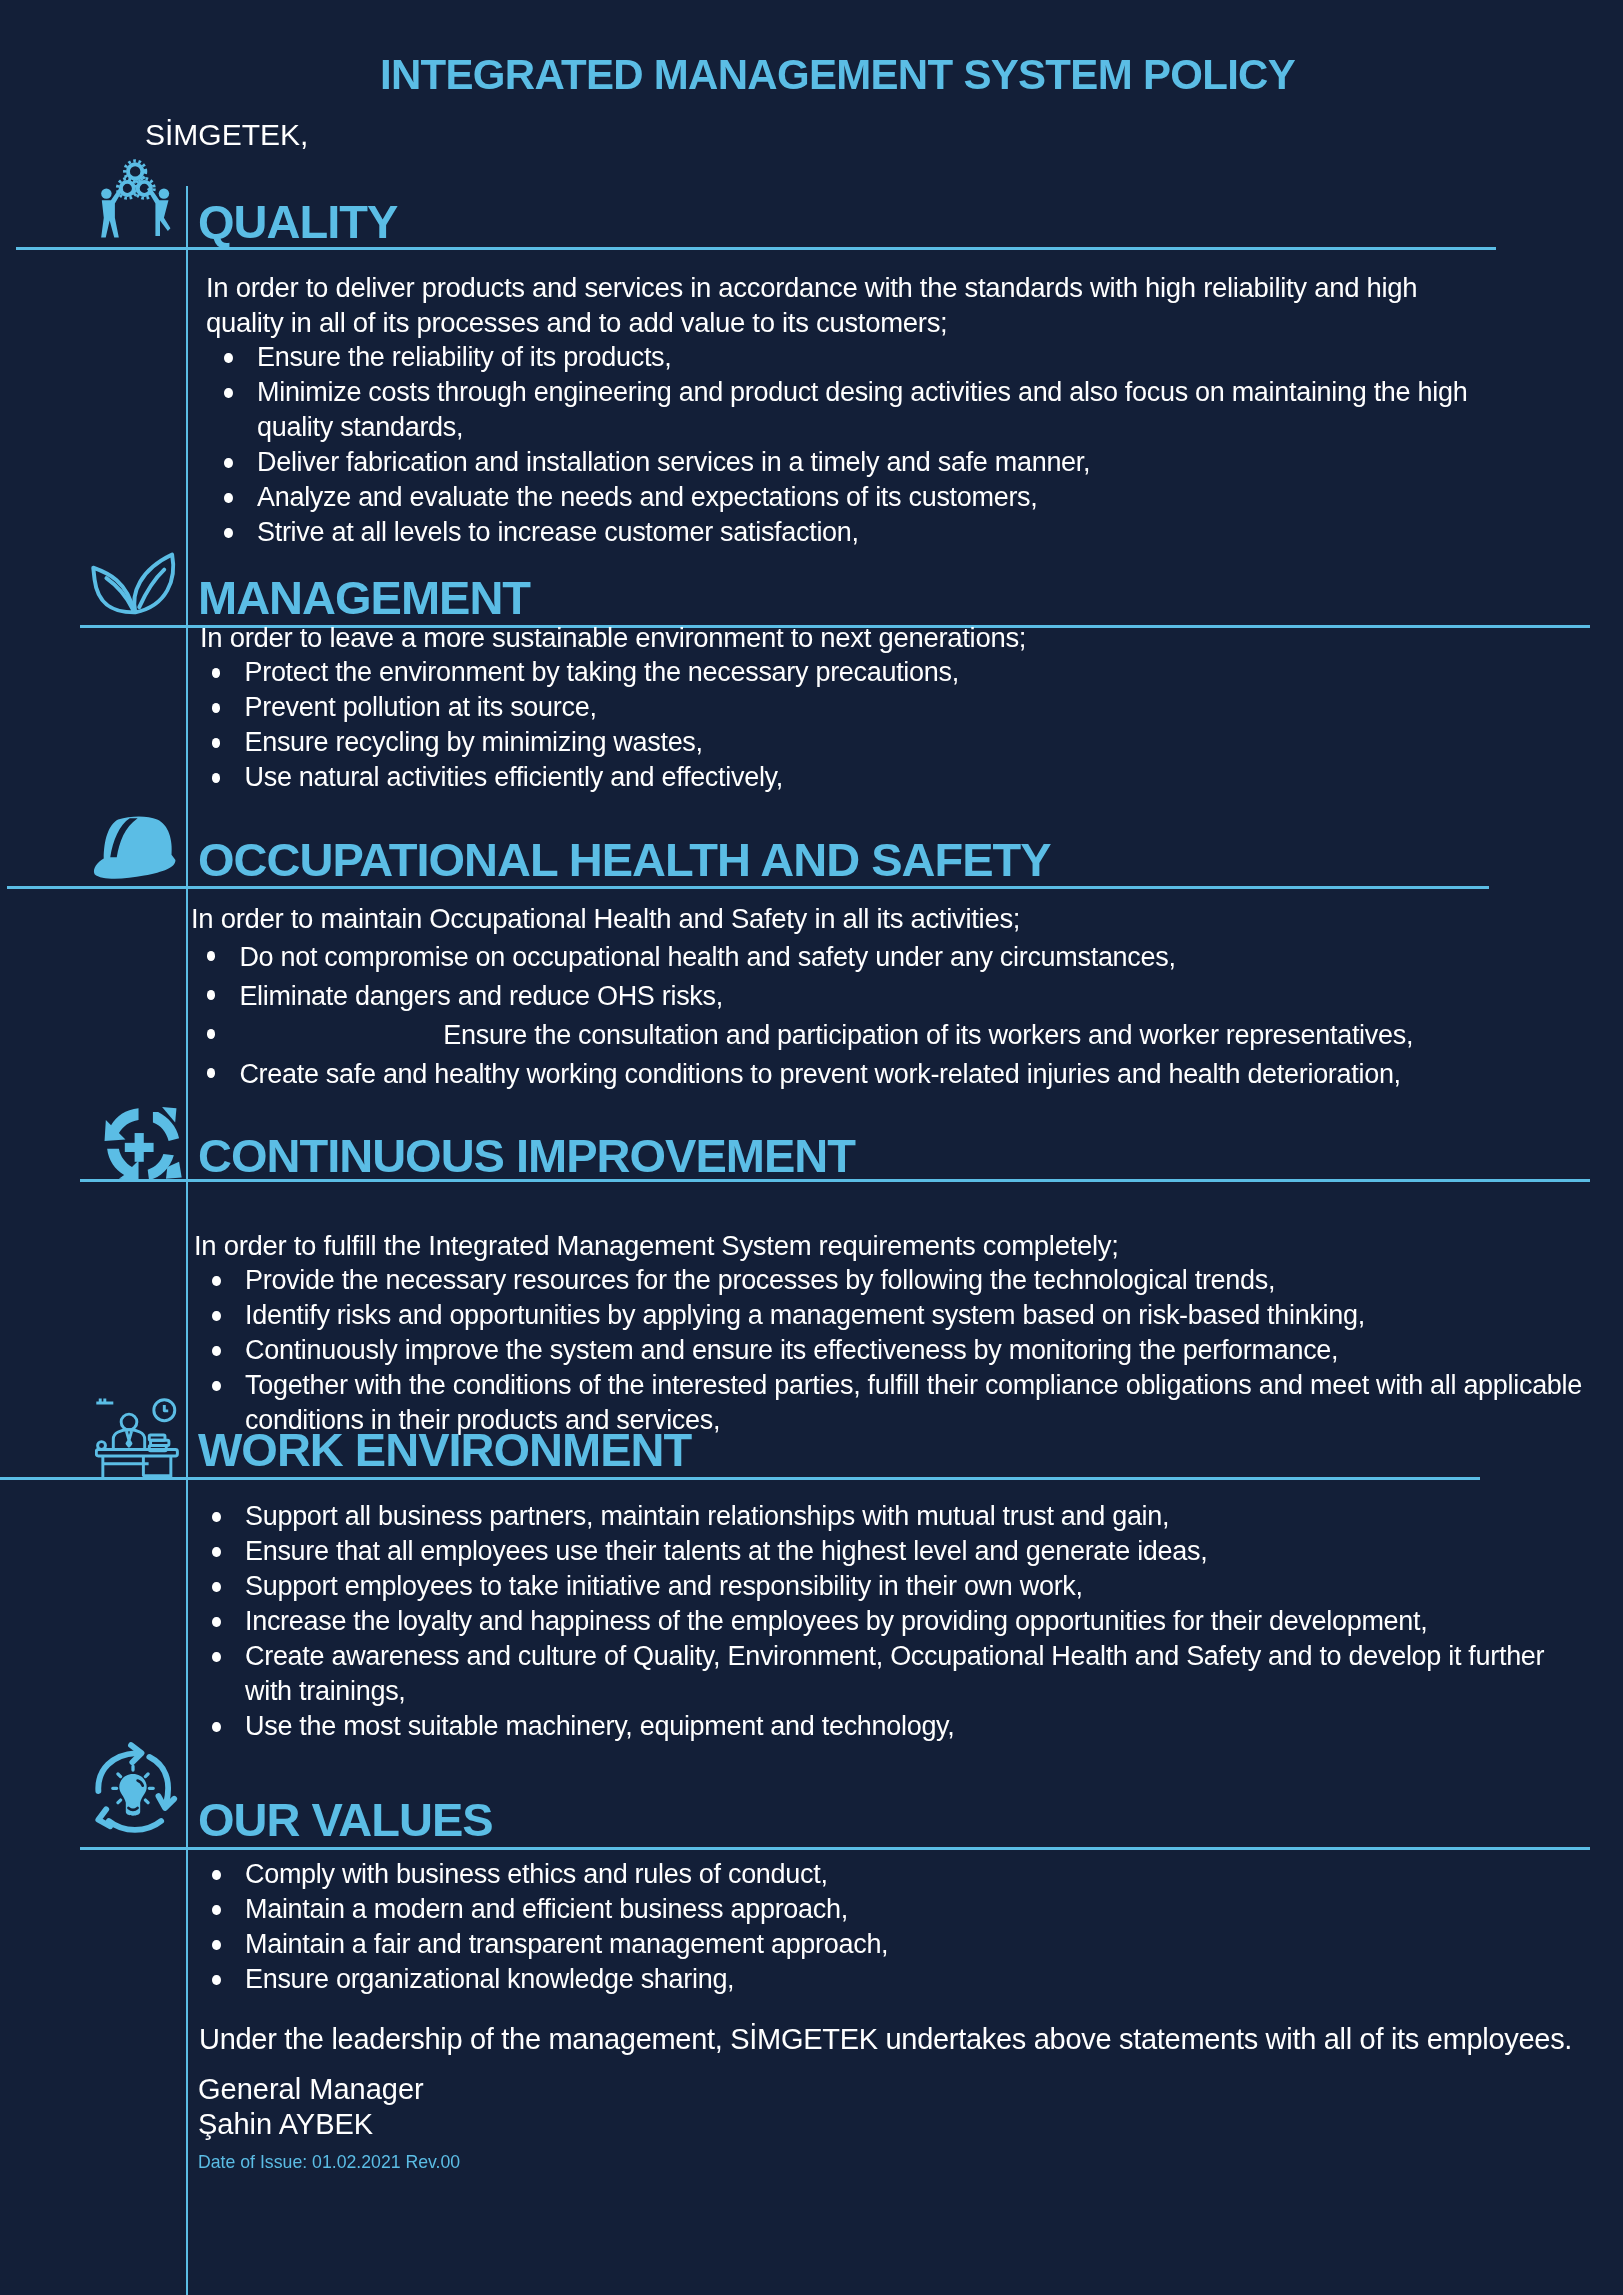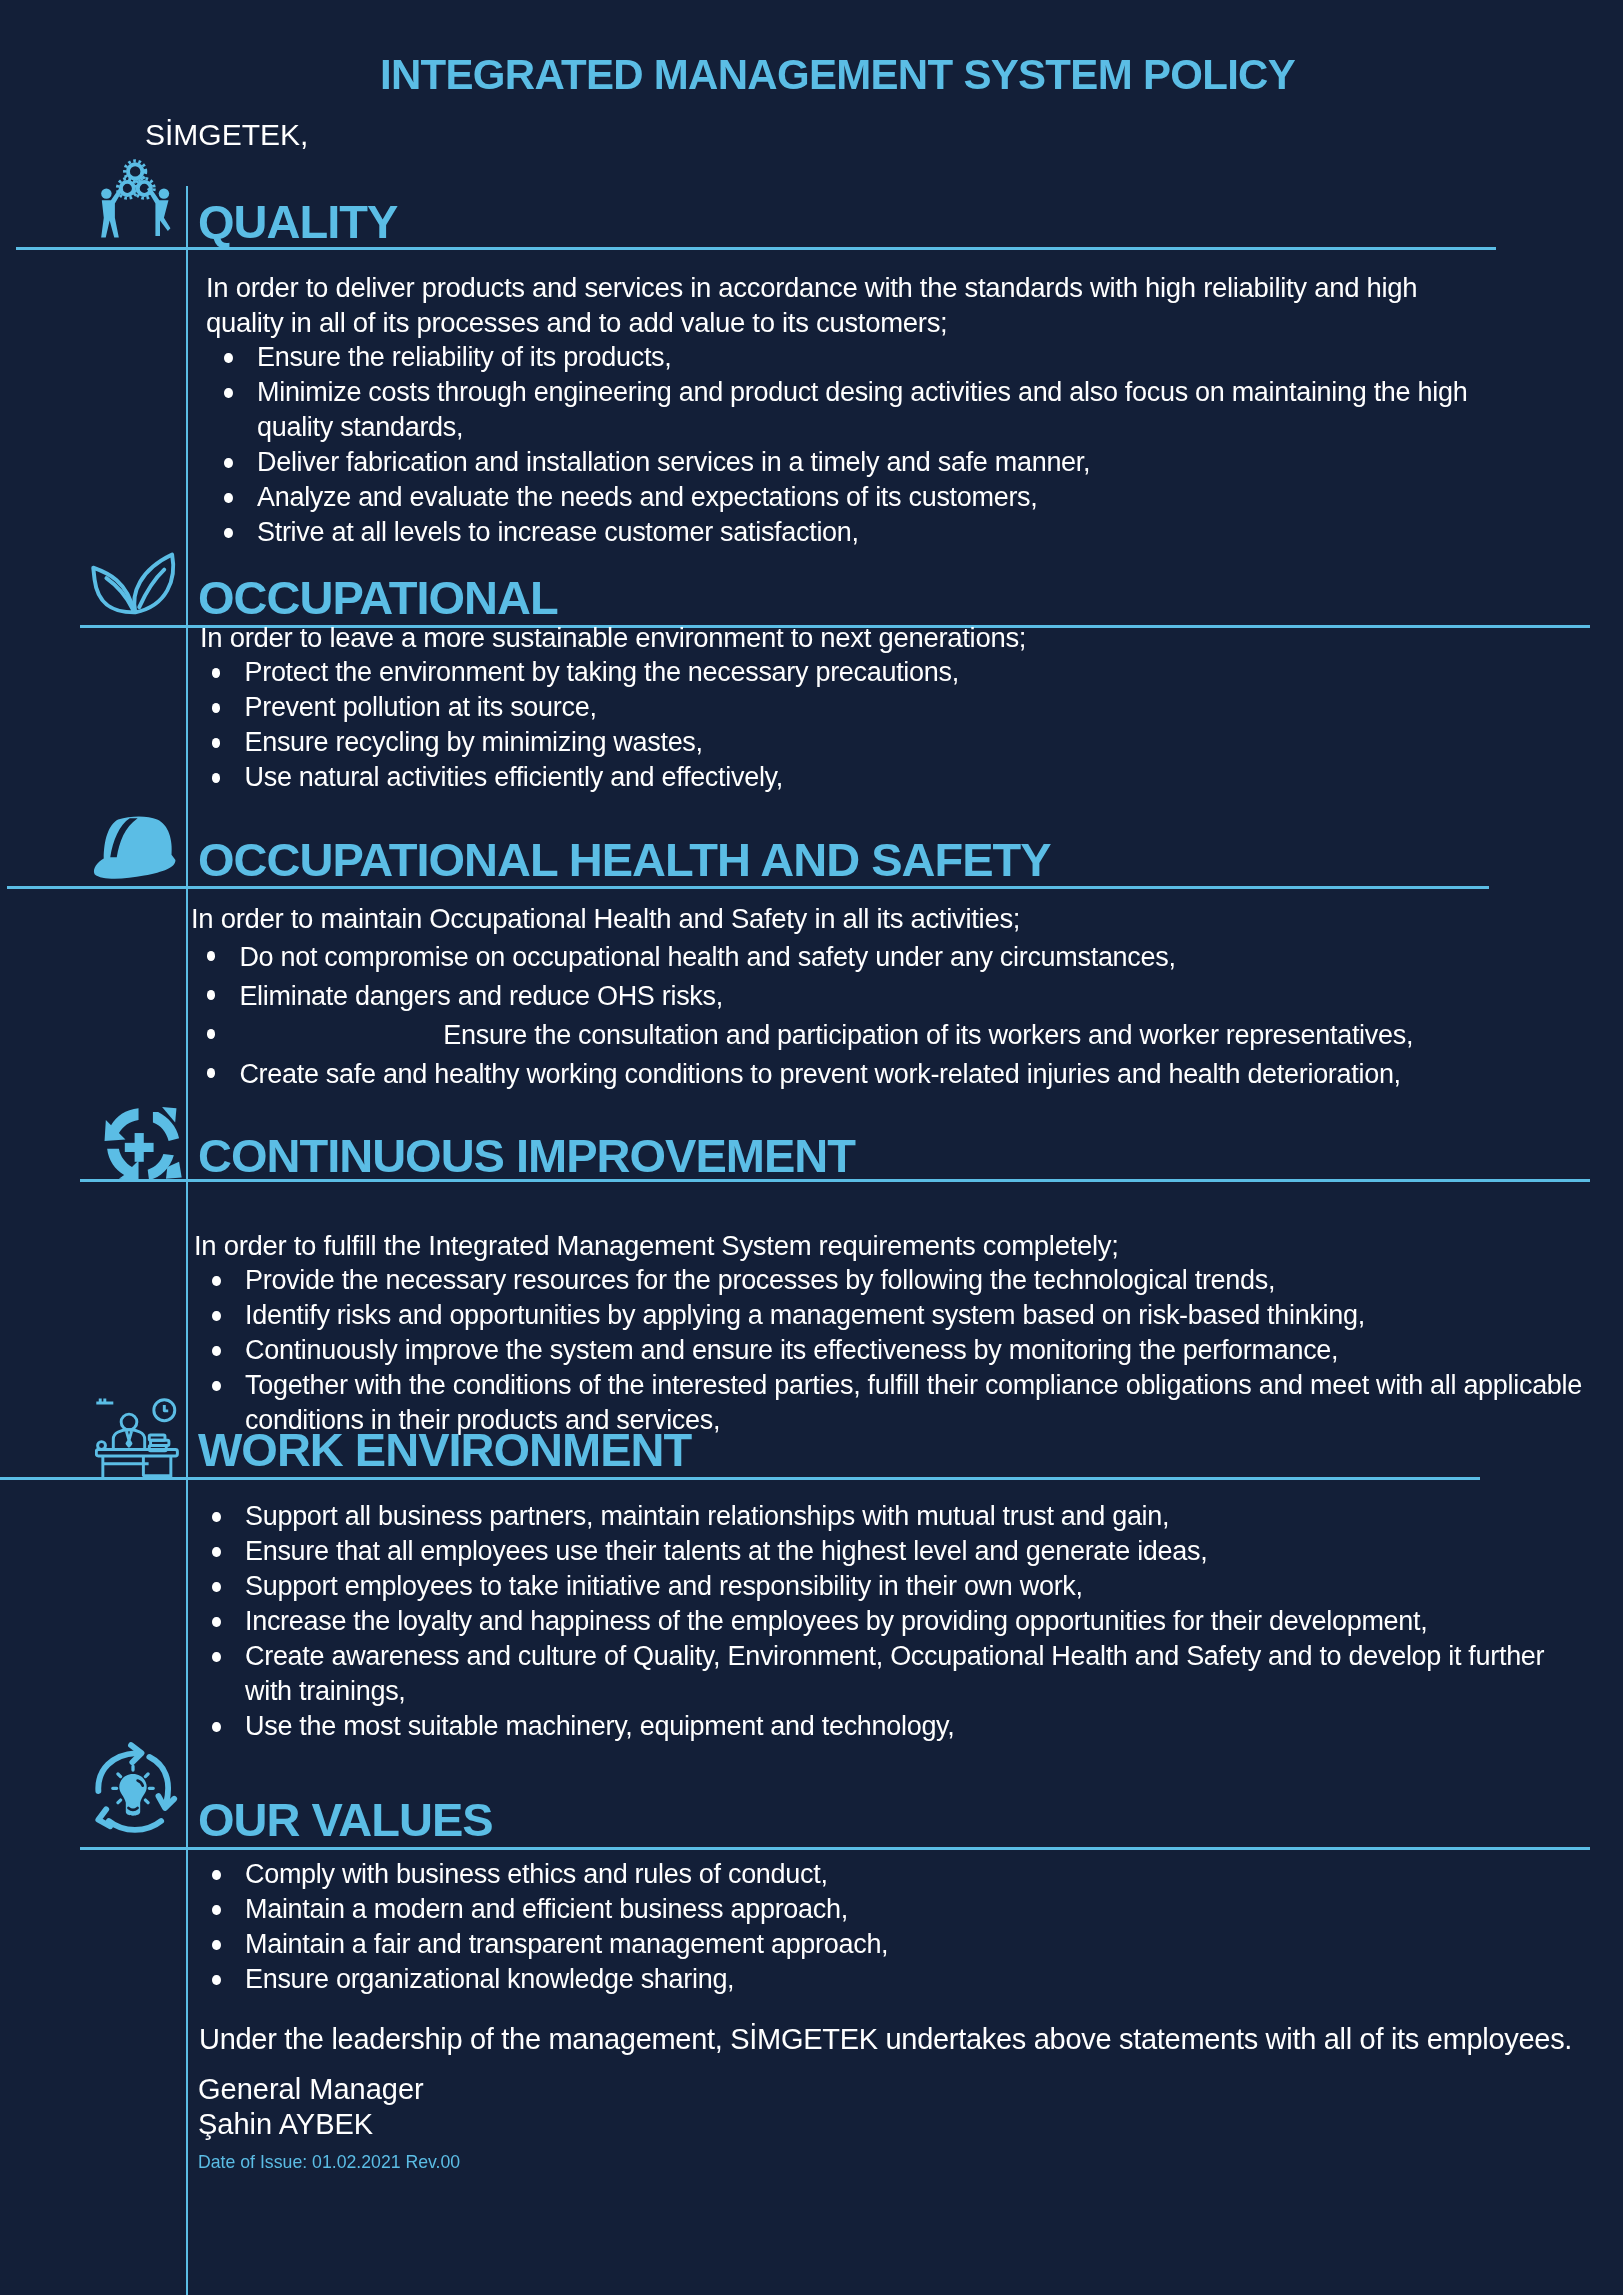--- a/index.html
+++ b/index.html
@@ -84,7 +84,7 @@
     <path d="M78 102 C88 80 100 60 116 45"></path>
   </svg>
 </div>
-<div class="abs heading" style="left:198px; top:574px;">OCCUPATIONAL</div>
+<div class="abs heading" style="left:198px; top:574px;">MANAGEMENT</div>
 <div class="abs hline" style="left:80px; top:625px; width:1510px;"></div>
 <div class="abs" style="left:200px; top:620px; width:1406px;">
   <div class="intro">In order to leave a more sustainable environment to next generations;</div>

